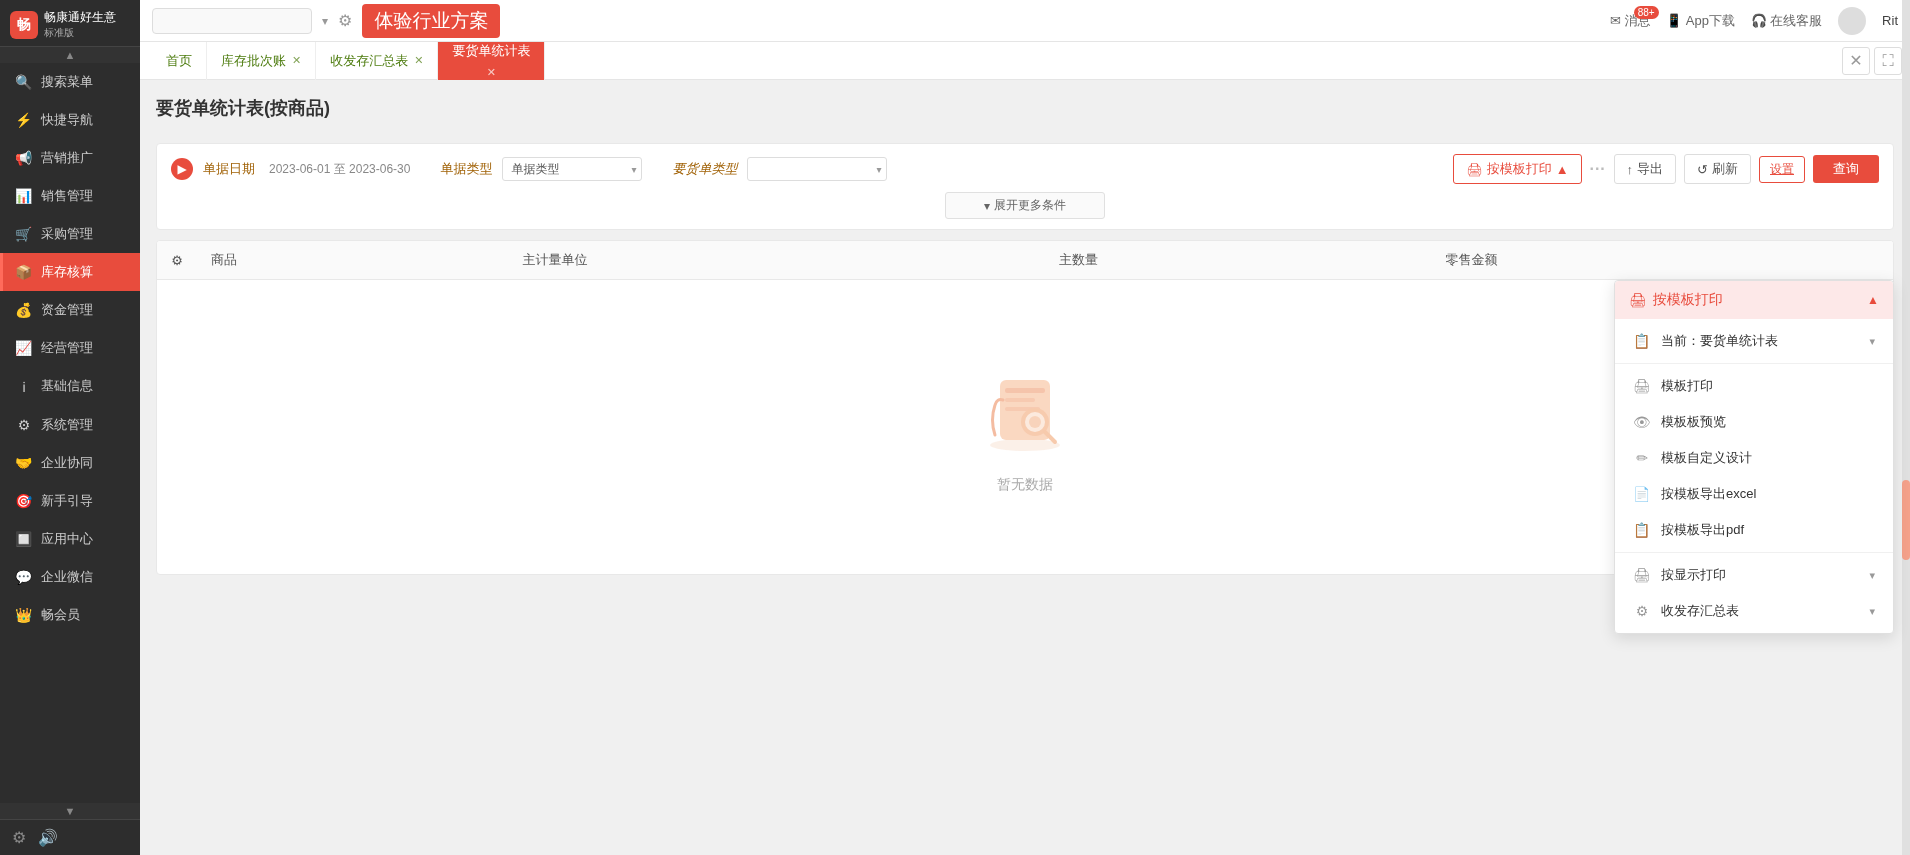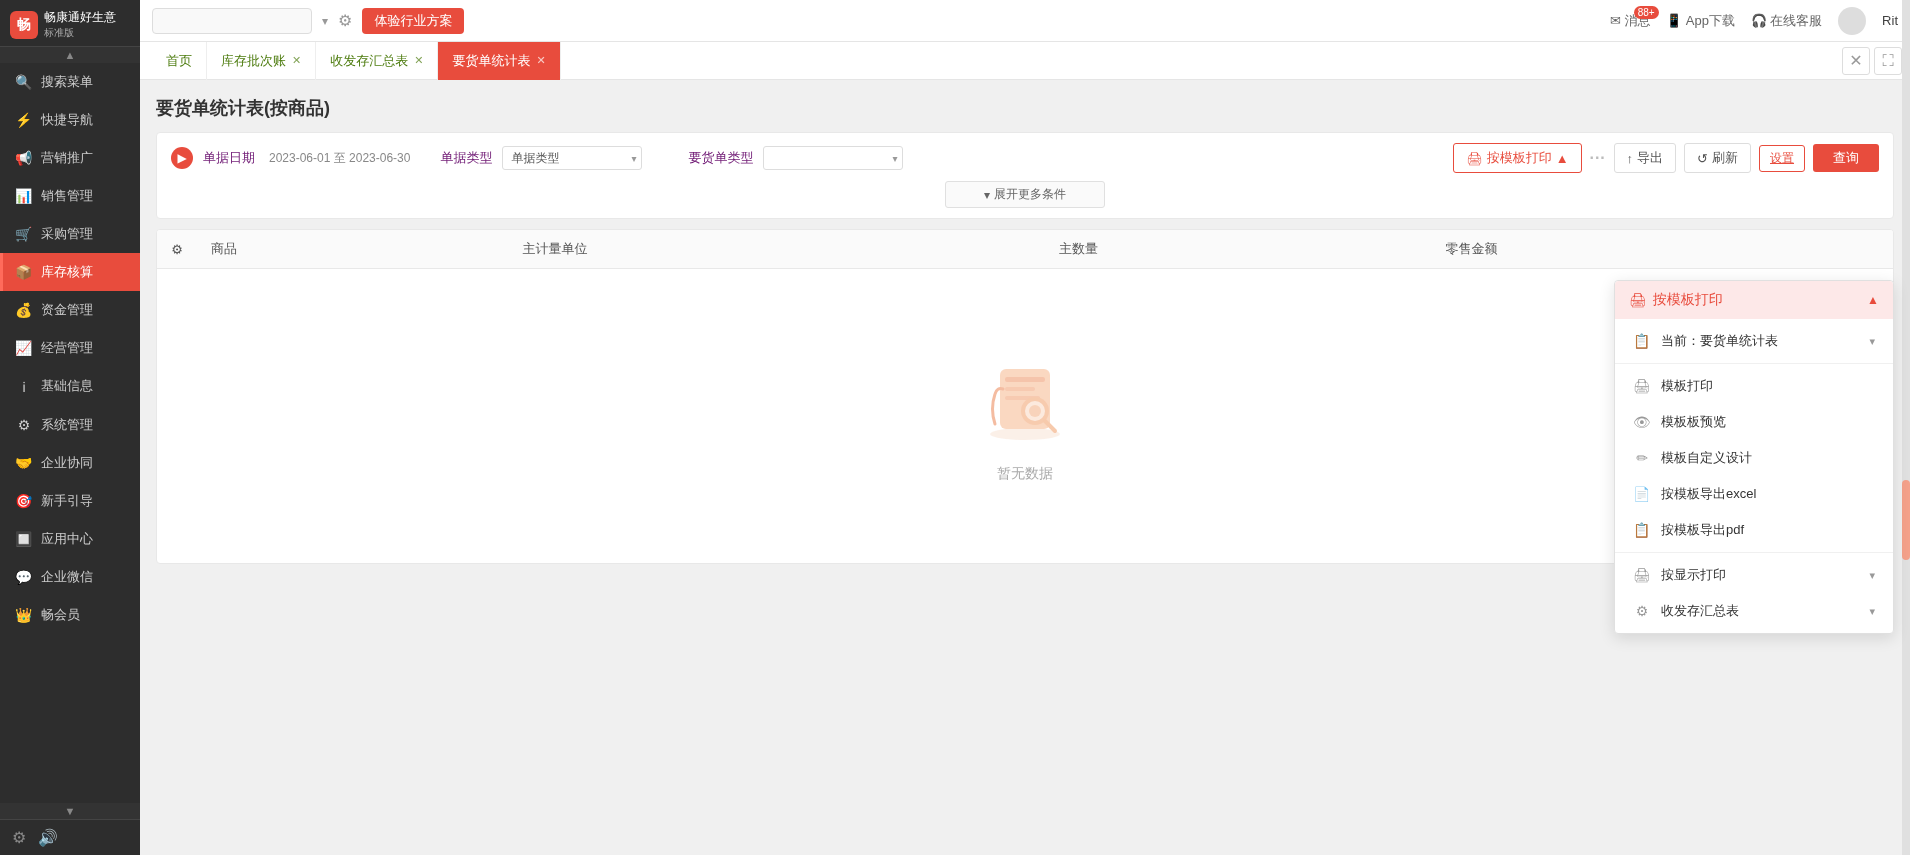--- a/index.html
+++ b/index.html
@@ -96,7 +96,7 @@
       border: none;
       border-radius: 4px;
       padding: 4px 12px;
-      font-size: 13px;
+      font-size: 19px;
       cursor: pointer;
     }
     .topbar-right {

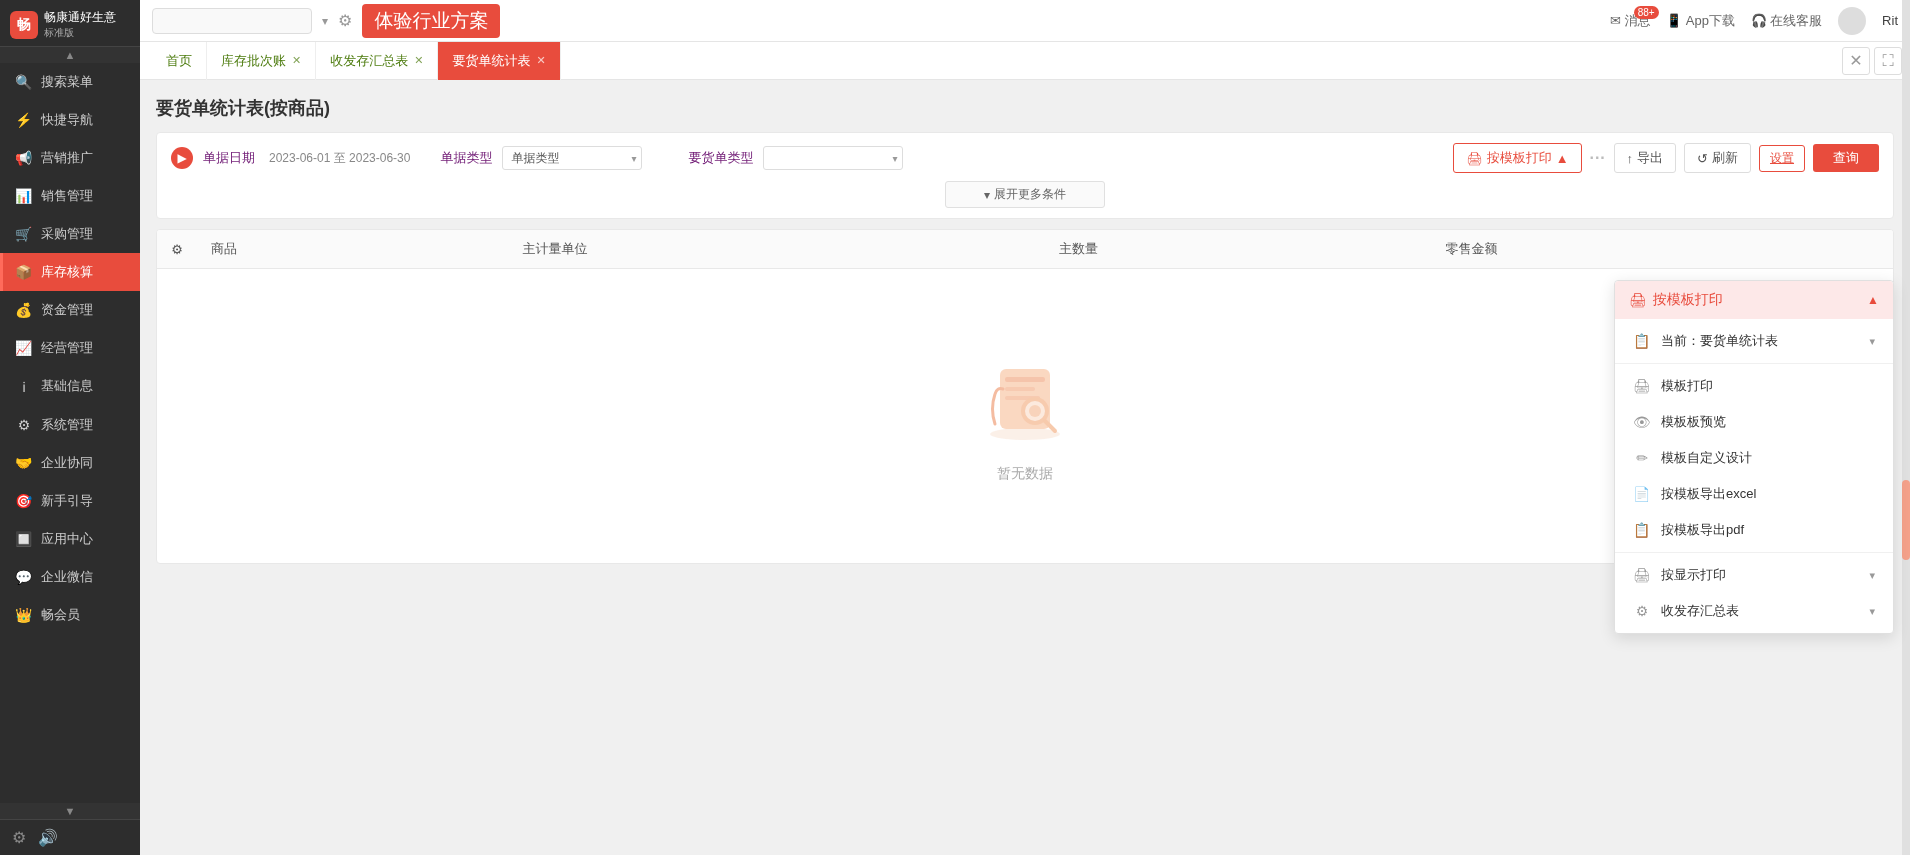--- a/index.html
+++ b/index.html
@@ -151,6 +151,7 @@
     .tab.active {
       background: #e84c3d;
       color: #fff;
+      flex-direction: column;
     }
     .tab .close-icon { font-size: 11px; cursor: pointer; opacity: 0.7; }
     .tabs-right {

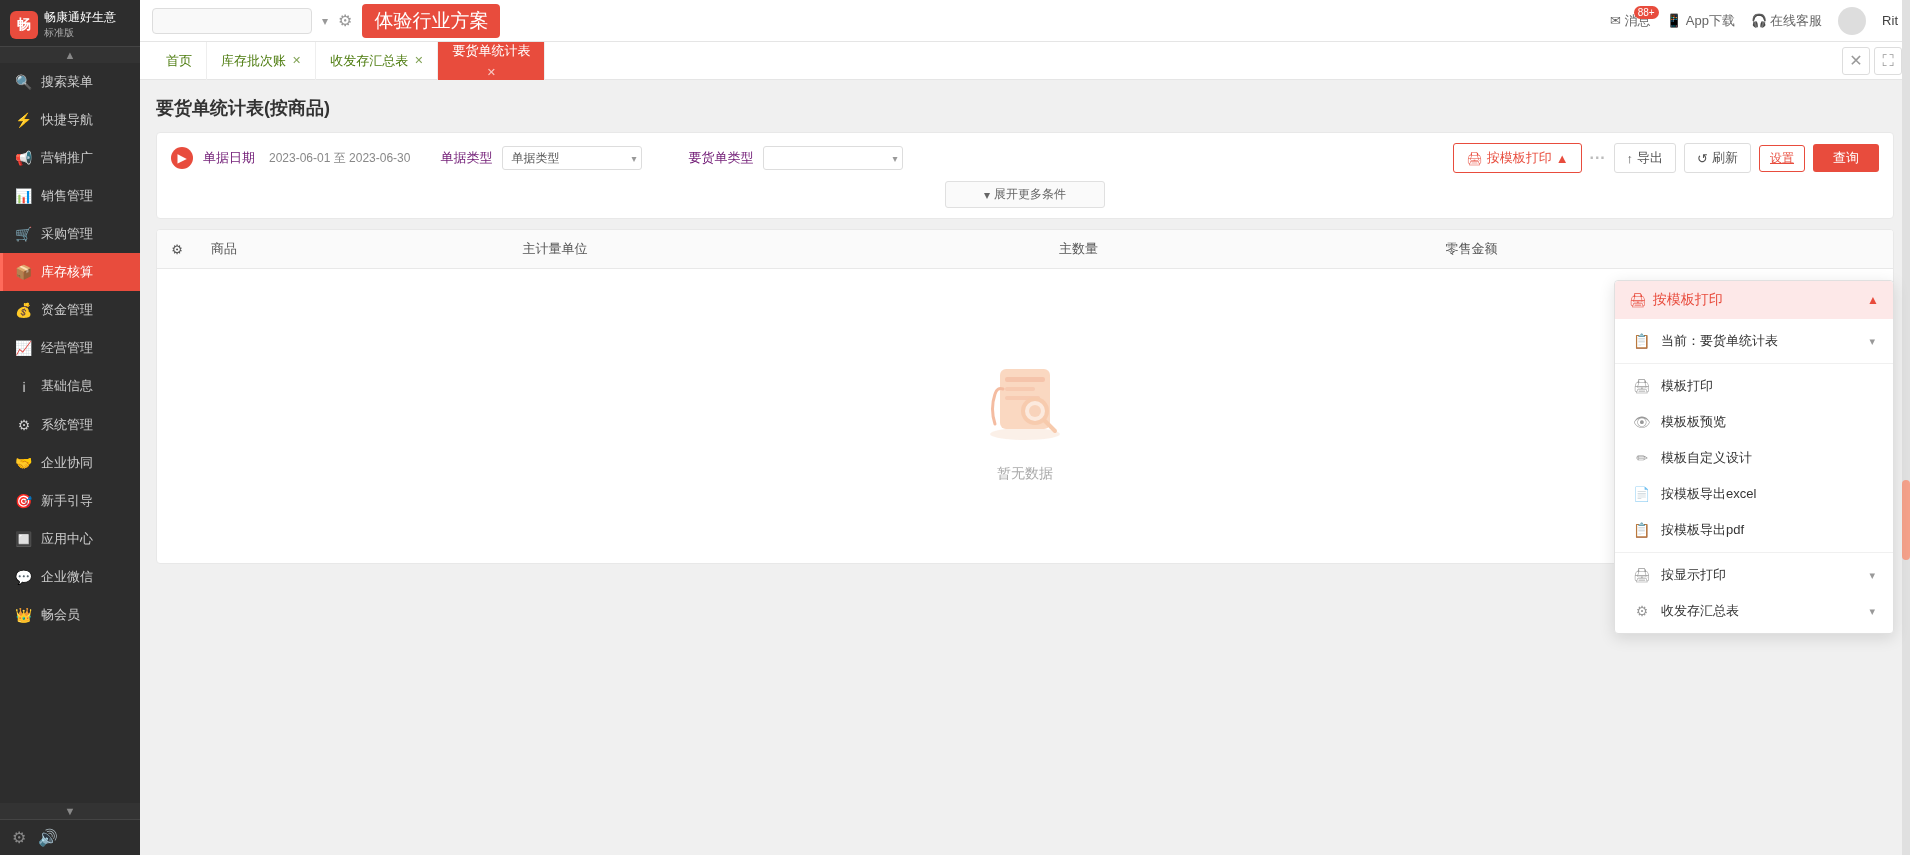--- a/index.html
+++ b/index.html
@@ -179,7 +179,7 @@
       font-size: 18px;
       font-weight: bold;
       color: #333;
-      margin-bottom: 12px;
+      margin-bottom: 23px;
     }
 
     

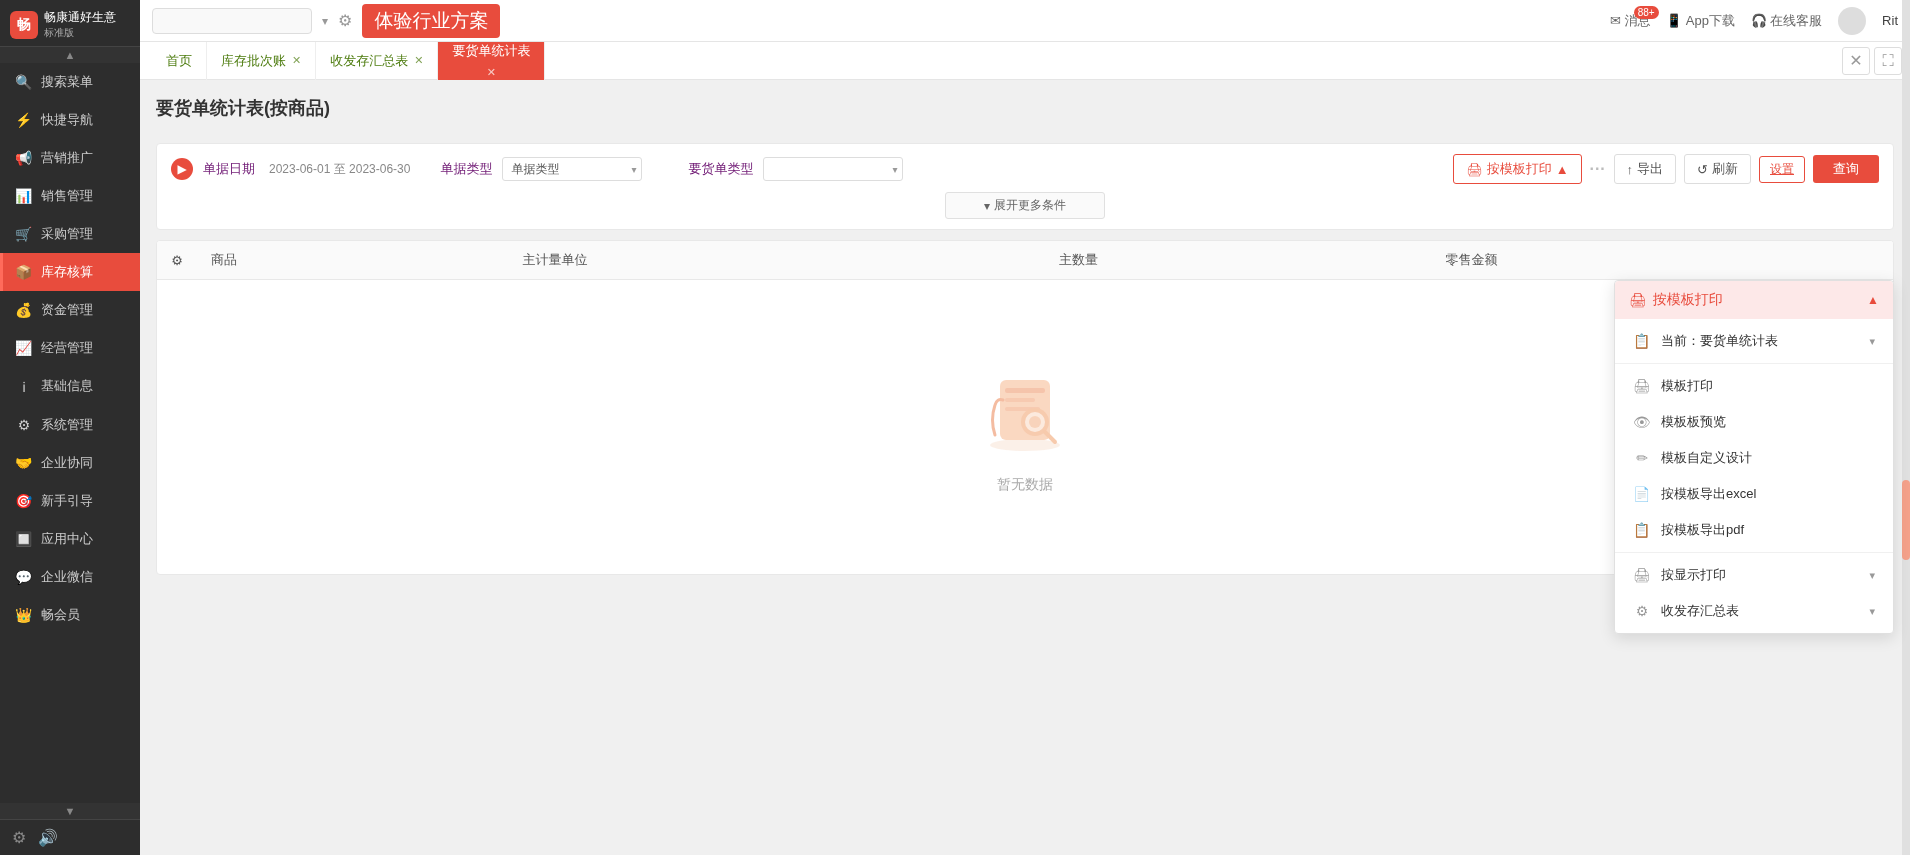--- a/index.html
+++ b/index.html
@@ -207,7 +207,7 @@
       display: flex; align-items: center; justify-content: center;
       flex-shrink: 0;
     }
-    .filter-label { color: #701a75; font-size: 13px; white-space: nowrap; }
+    .filter-label { color: #a16207; font-size: 13px; white-space: nowrap; }
     .filter-date-btns { display: flex; gap: 4px; align-items: center; }
     .date-btn {
       padding: 3px 8px;

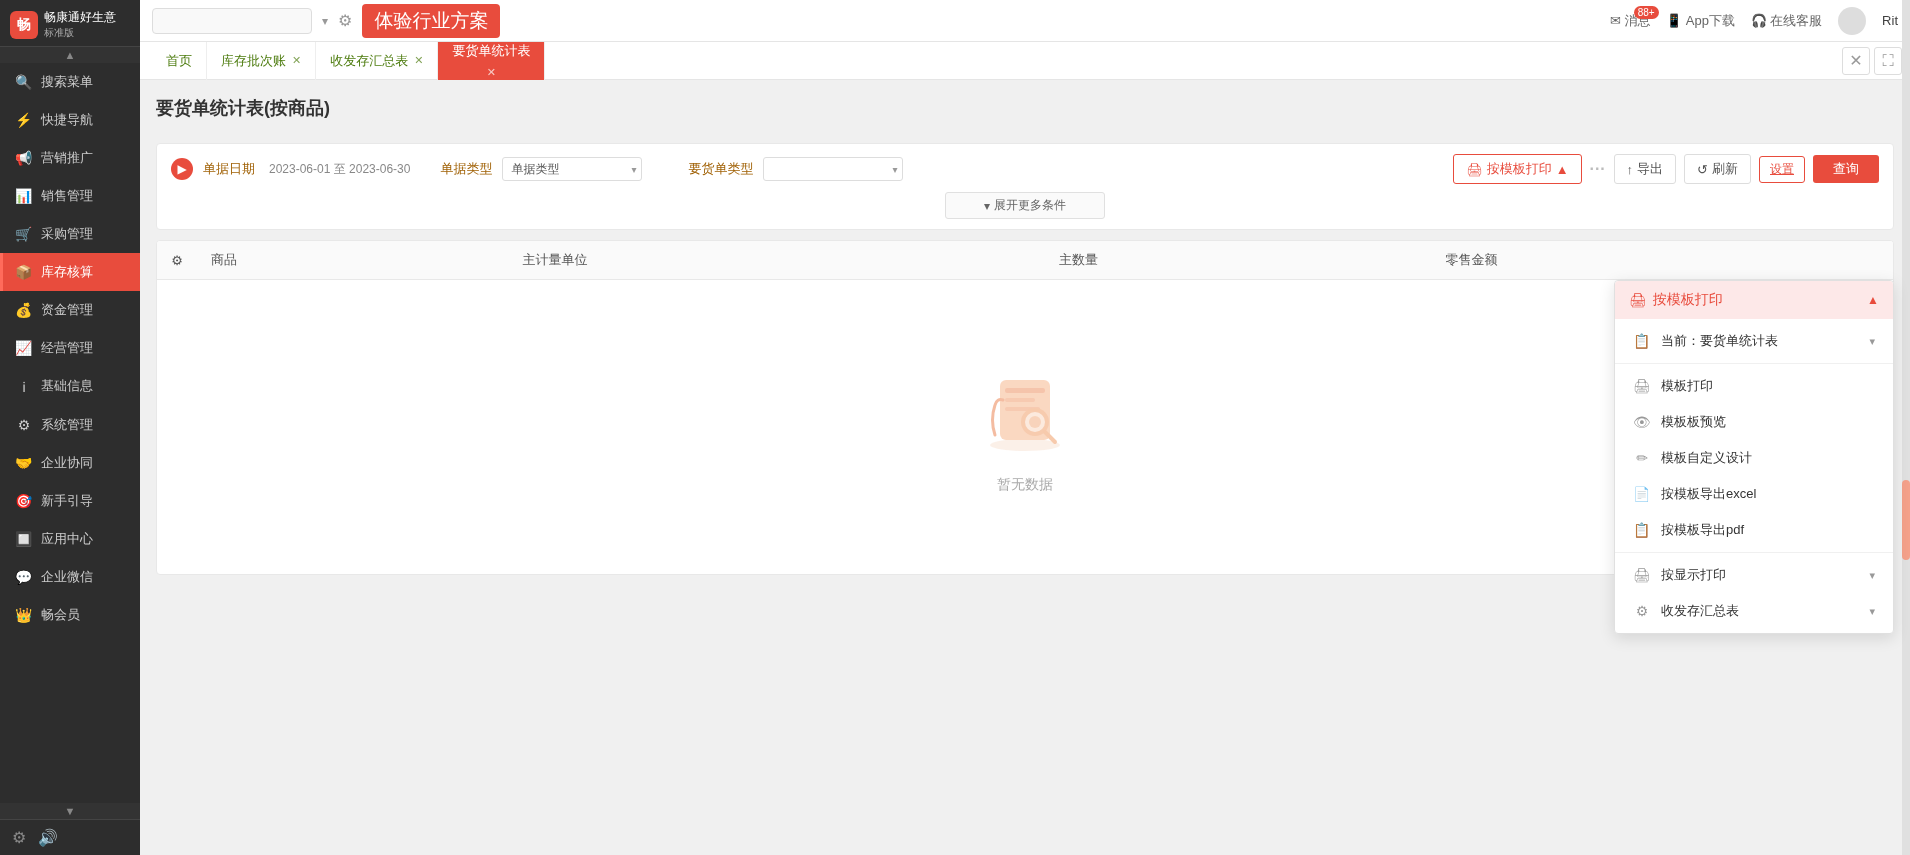--- a/index.html
+++ b/index.html
@@ -566,7 +566,7 @@
           <span class="select-arrow">▾</span>
         </div>
 
-        <span class="filter-label" style="margin-left:36px;">要货单类型</span>
+        <span class="filter-label" style="margin-left:20px;font-style:italic;">要货单类型</span>
 
         <div class="select-wrapper" style="margin-right:auto;">
           <select class="filter-type-select">

